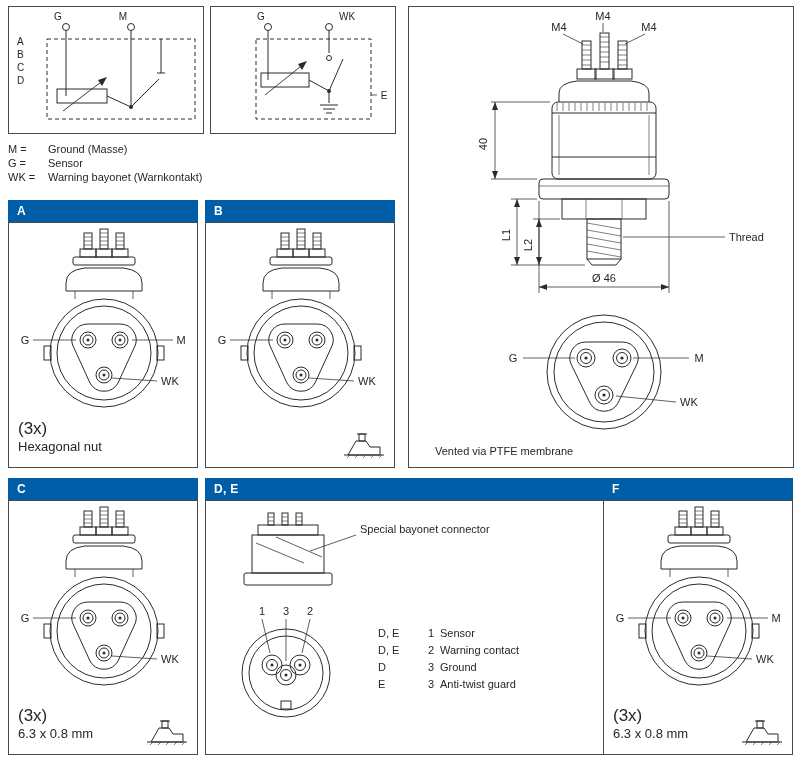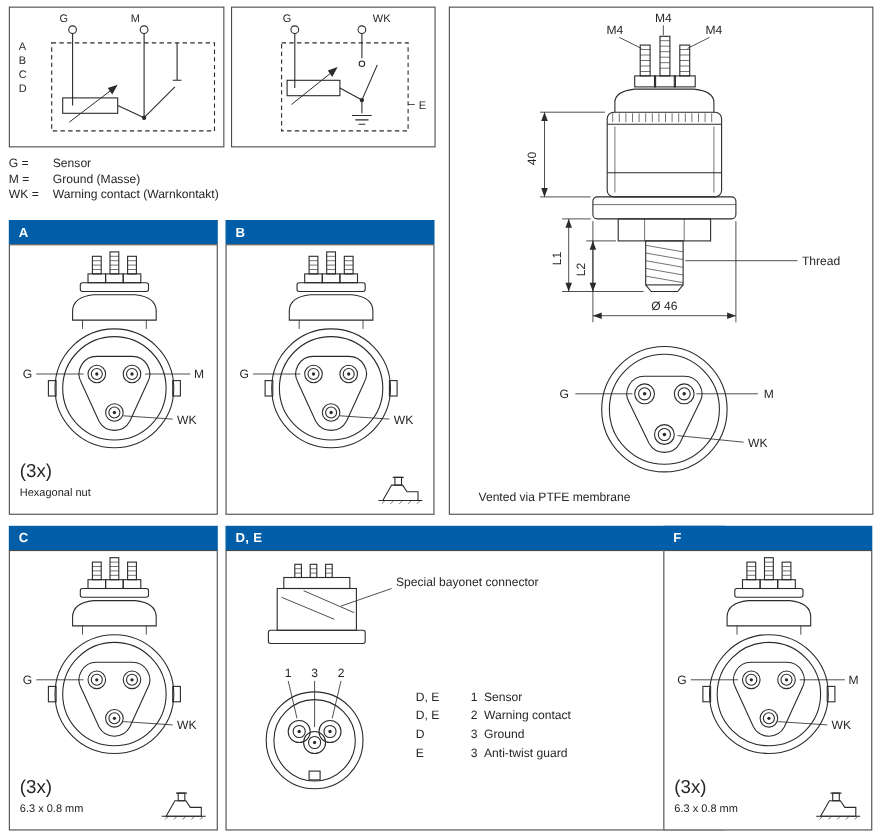--- a/index.html
+++ b/index.html
@@ -87,10 +87,10 @@
 
   <div class="legend">
     <div>
+      <span class="legend-key">M =</span><span>Ground (Masse)</span>
+    </div>
+    <div>
       <span class="legend-key">G =</span><span>Sensor</span>
-    </div>
-    <div>
-      <span class="legend-key">M =</span><span>Ground (Masse)</span>
     </div>
     <div>
       <span class="legend-key">WK =</span><span>Warning contact (Warnkontakt)</span>

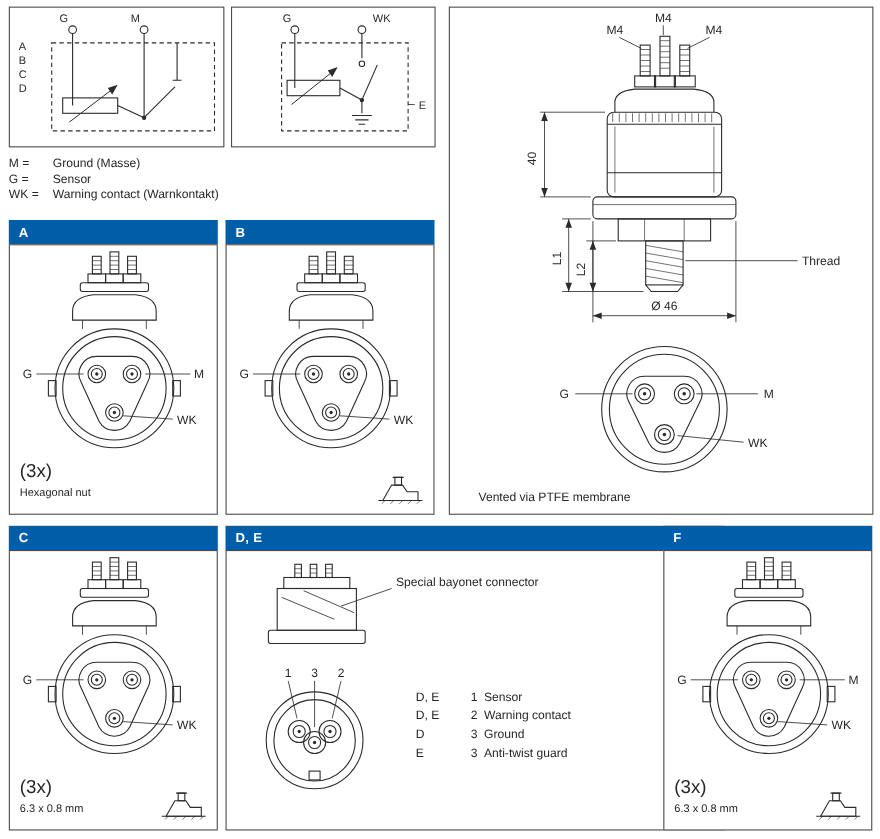--- a/index.html
+++ b/index.html
@@ -93,7 +93,7 @@
       <span class="legend-key">G =</span><span>Sensor</span>
     </div>
     <div>
-      <span class="legend-key">WK =</span><span>Warning contact (Warnkontakt)</span>
+      <span class="legend-key">WK =</span><span>Warning bayonet (Warnkontakt)</span>
     </div>
   </div>
 

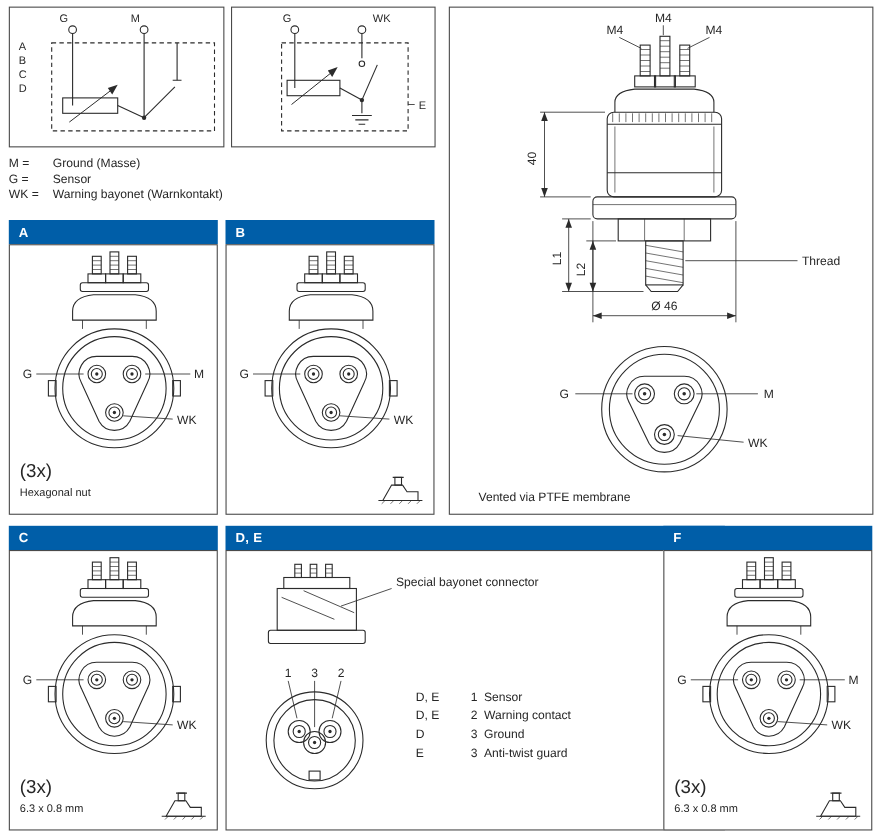--- a/index.html
+++ b/index.html
@@ -16,7 +16,7 @@
   .legend { position:absolute; left:8px; top:142px; font-size:11px; line-height:14px; }
   .legend-key { display:inline-block; width:40px; }
   .note1 { position:absolute; left:9px; bottom:28px; font-size:17px; }
-  .note2 { position:absolute; left:9px; bottom:13px; font-size:10px; }
+  .note2 { position:absolute; left:9px; bottom:13px; font-size:13px; }
   .term-icon { position:absolute; right:8px; bottom:8px; }
   svg { display:block; }
   svg text { font-family:"Liberation Sans", sans-serif; fill:#262626; }

